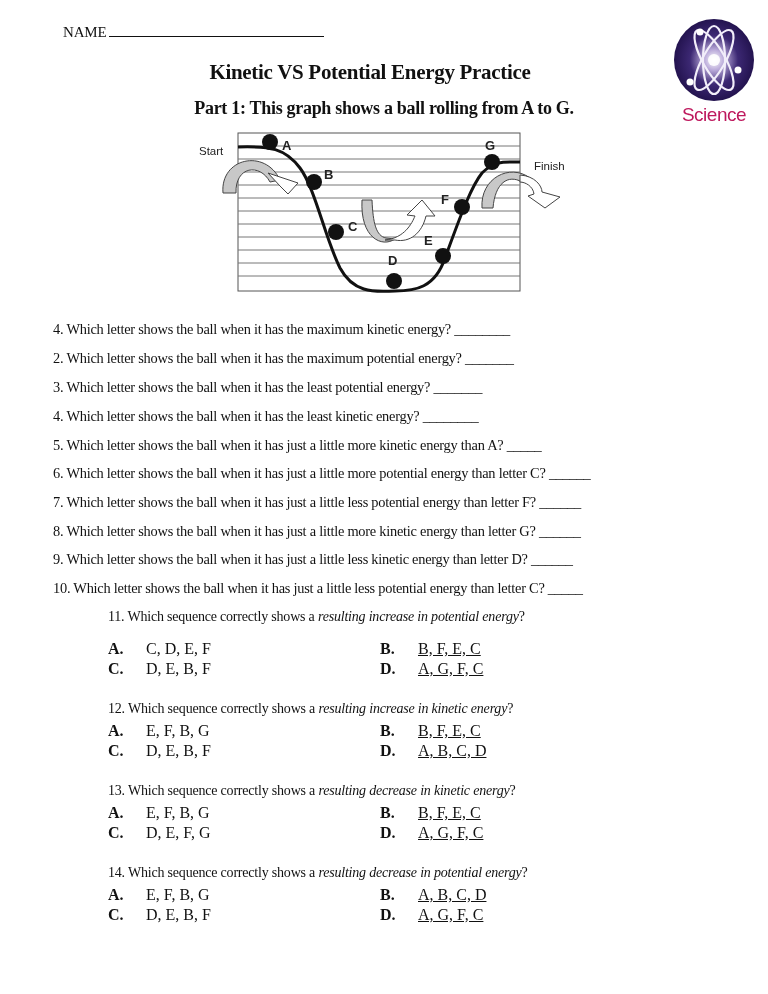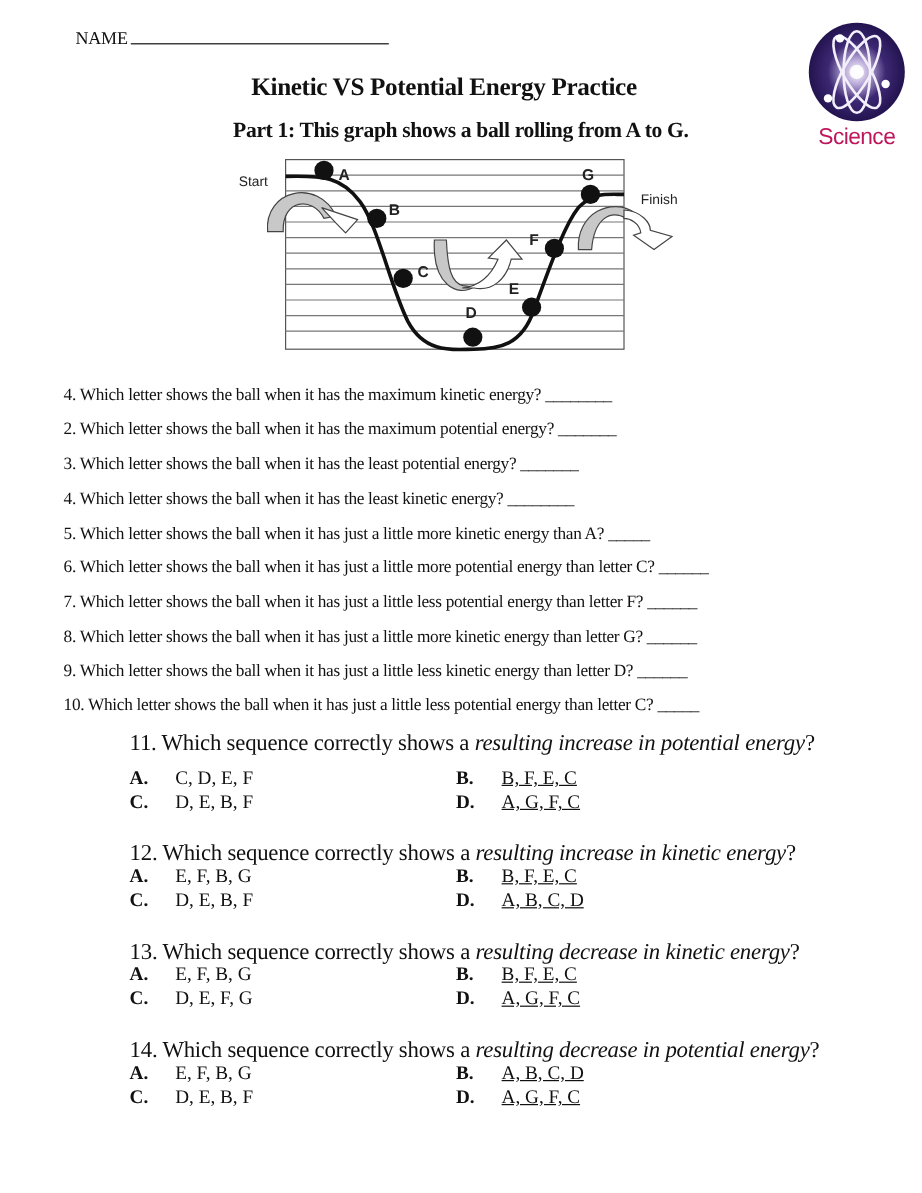--- a/index.html
+++ b/index.html
@@ -15,7 +15,7 @@
                font-family: "Liberation Sans", "DejaVu Sans", sans-serif; font-size: 19px; color: #be185d; letter-spacing: -0.5px; }
   .diagram { left: 190px; top: 128px; width: 390px; height: 170px; }
   .q { left: 53px; font-size: 14.4px; letter-spacing: -0.25px; white-space: nowrap; }
-  .mc-q { left: 108px; font-size: 19px; letter-spacing: -0.2px; white-space: nowrap; }
+  .mc-q { left: 108px; font-size: 14px; letter-spacing: -0.2px; white-space: nowrap; }
   .mc-q em { font-style: italic; }
   .opt { font-size: 16px; white-space: nowrap; }
   .opt .lt { font-weight: bold; display: inline-block; width: 38px; }

